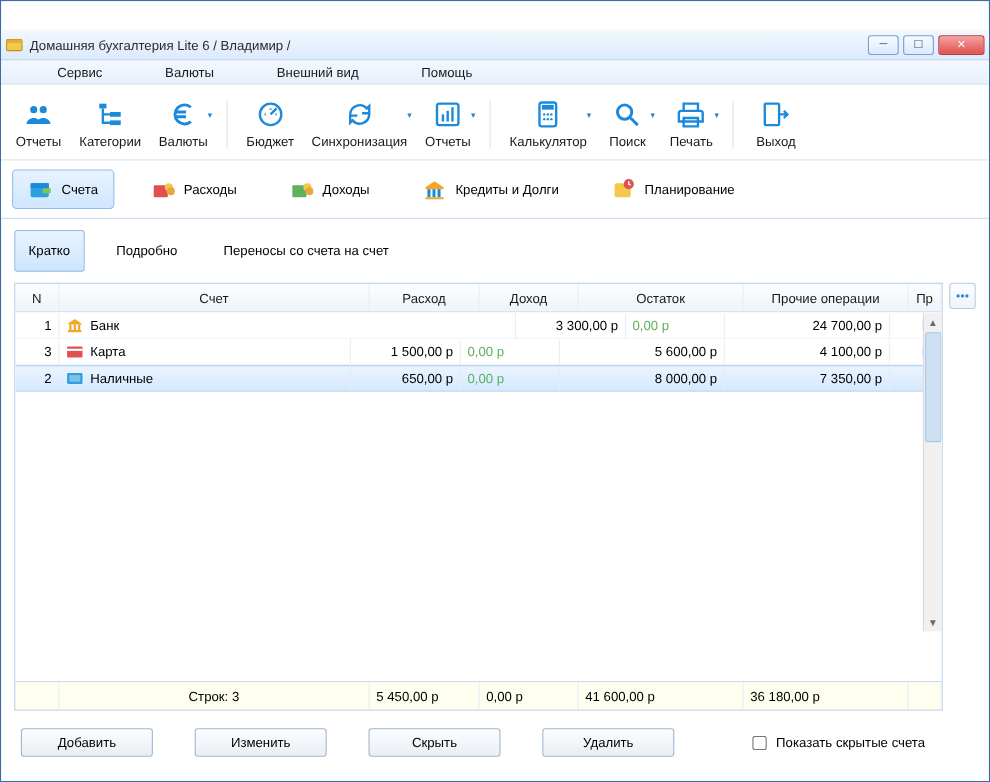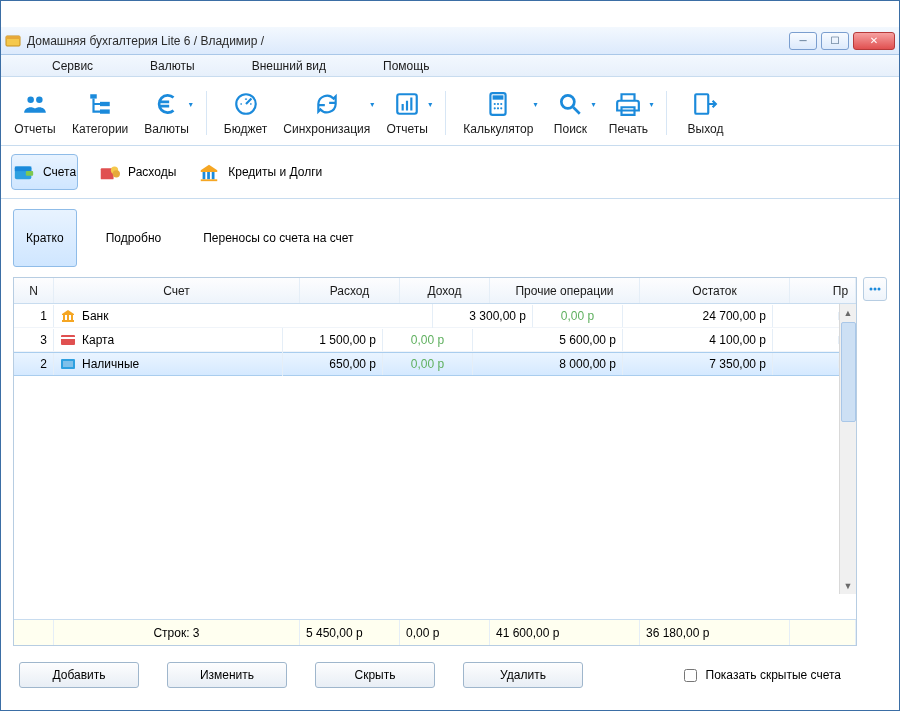--- a/index.html
+++ b/index.html
@@ -74,7 +74,7 @@
   }
   .sec-tab {
     display: flex; align-items: center; gap: 8px;
-    padding: 6px 1px; cursor: pointer;
+    padding: 6px 14px; cursor: pointer;
     border: 1px solid transparent; border-radius: 4px; justify-content: flex-end;
   }
   .sec-tab.active {

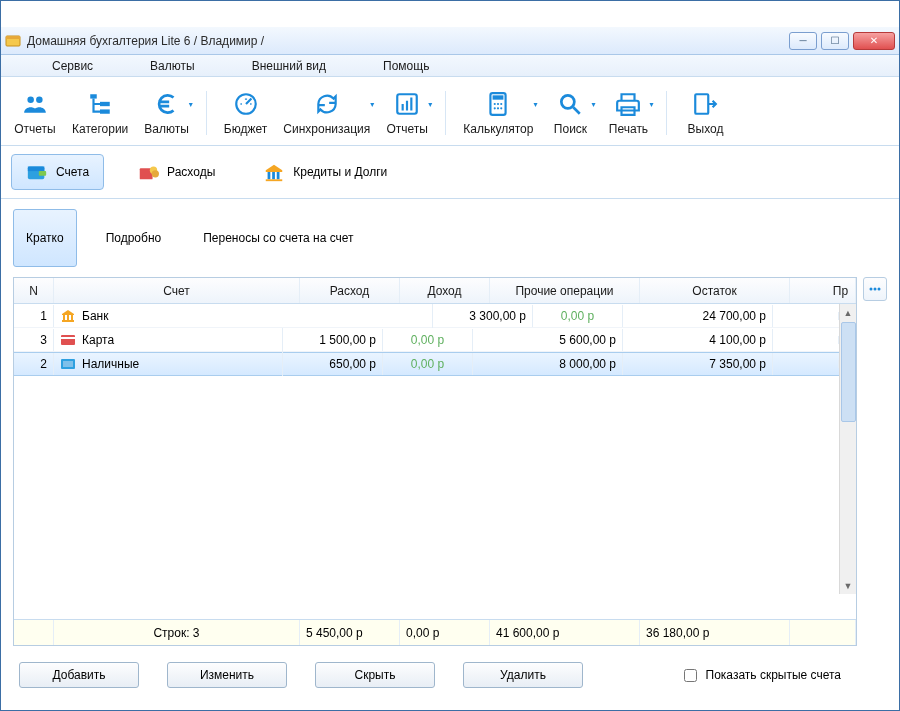--- a/index.html
+++ b/index.html
@@ -301,6 +301,16 @@
           </svg>
         </span>
       <span>Расходы</span>
+    </div>
+    <div class="sec-tab">
+      <span class="sico">
+          <svg width="22" height="22" viewBox="0 0 24 24">
+            <rect x="3" y="8" width="14" height="12" rx="1" fill="#5fb05f"></rect>
+            <circle cx="18" cy="10" r="4" fill="#f5c84c"></circle>
+            <circle cx="20" cy="14" r="4" fill="#e6a93a"></circle>
+          </svg>
+        </span>
+      <span>Доходы</span>
     </div>
     <div class="sec-tab">
       <span class="sico">

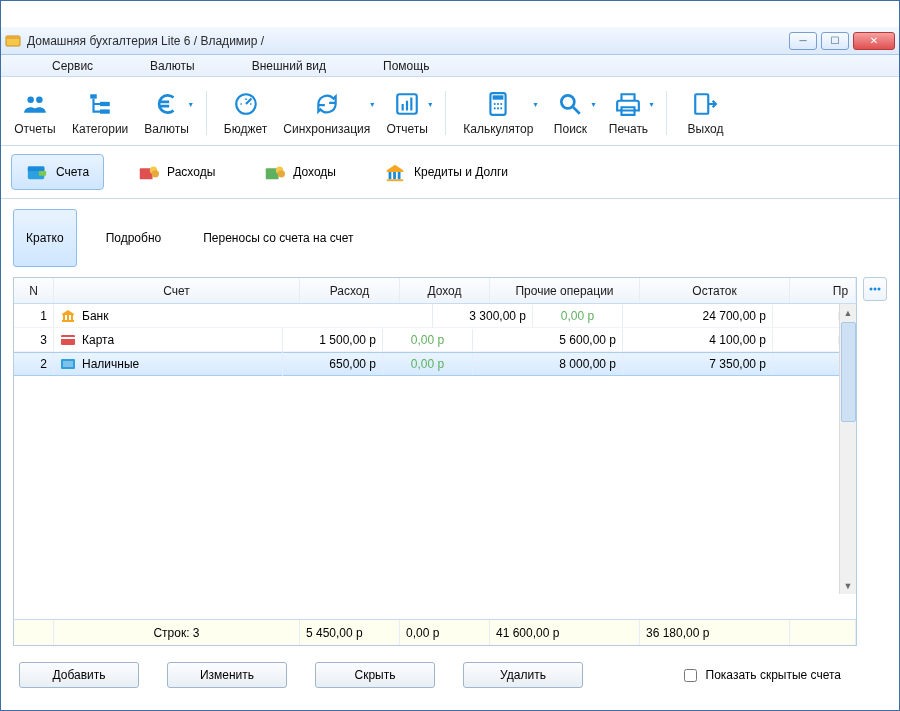--- a/index.html
+++ b/index.html
@@ -323,6 +323,16 @@
           </svg>
         </span>
       <span>Кредиты и Долги</span>
+    </div>
+    <div class="sec-tab">
+      <span class="sico">
+          <svg width="22" height="22" viewBox="0 0 24 24">
+            <rect x="3" y="6" width="16" height="14" rx="2" fill="#f5c84c"></rect>
+            <circle cx="17" cy="7" r="5" fill="#e05050"></circle>
+            <path d="M17 4v3l2 1" stroke="#fff" stroke-width="1.5" fill="none"></path>
+          </svg>
+        </span>
+      <span>Планирование</span>
     </div>
   </div>
 

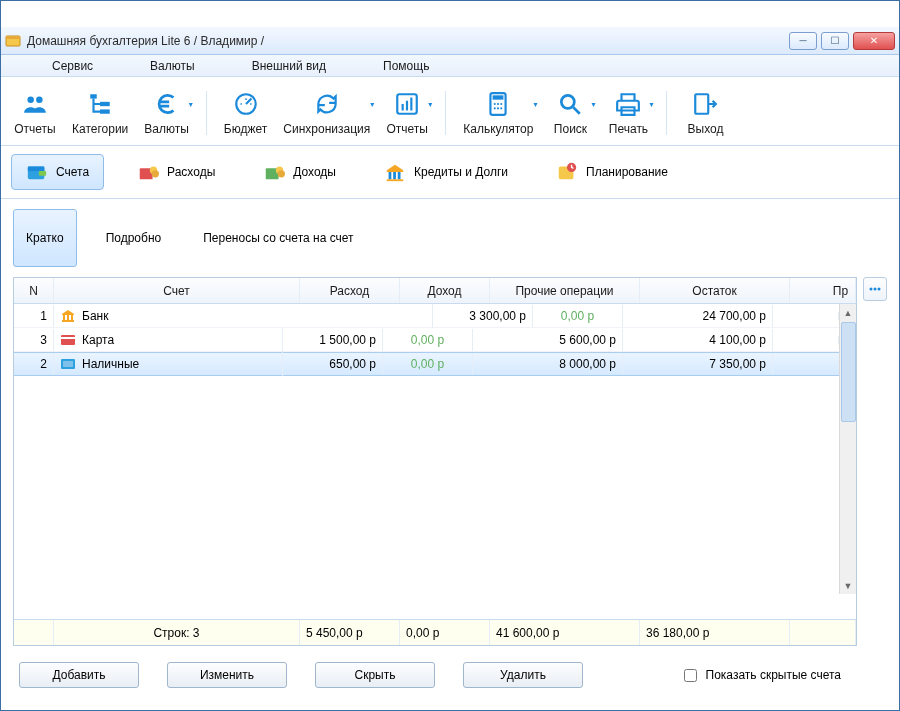--- a/index.html
+++ b/index.html
@@ -85,7 +85,7 @@
   .content { flex:1; padding: 10px 12px; display:flex; flex-direction:column; overflow:hidden; }
   .sub-tabs { display:flex; gap:16px; margin-bottom:10px; align-items:center; }
   .sub-tab {
-    padding: 21px 12px; border:1px solid transparent; border-radius:3px; cursor:pointer;
+    padding: 11px 12px; border:1px solid transparent; border-radius:3px; cursor:pointer;
   }
   .sub-tab.active { background:linear-gradient(#e8f3ff,#cfe6ff); border:1px solid #8fbce8; }
   .grid-wrap { flex:1; display:flex; gap:6px; min-height:0; }

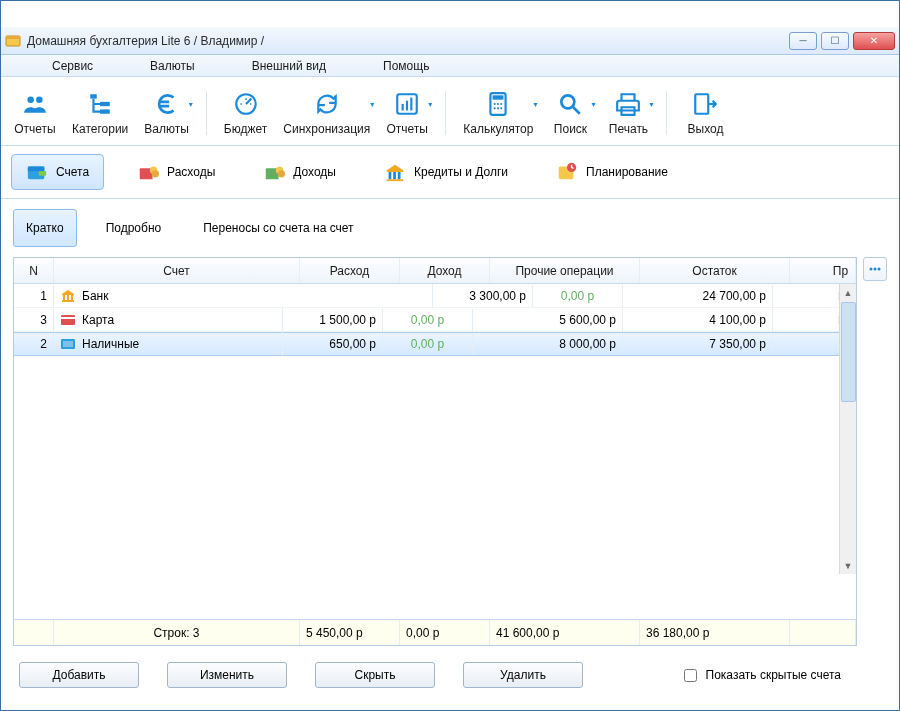--- a/index.html
+++ b/index.html
@@ -100,7 +100,7 @@
   .col-n { width:40px; text-align:right; }
   .col-acc { flex:1; min-width:180px; }
   .col-exp { width:100px; text-align:right; }
-  .col-inc { width:90px; text-align:center; }
+  .col-inc { width:90px; text-align:left; }
   .col-oth { width:150px; text-align:right; }
   .col-bal { width:150px; text-align:right; }
   .col-pr { width:30px;margin-left:36px; }

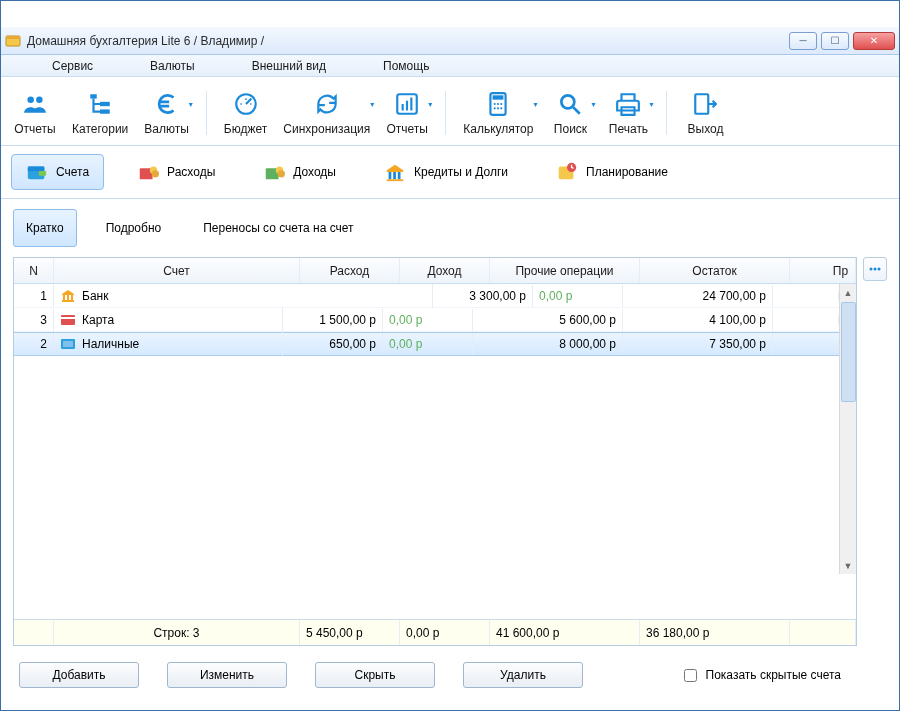--- a/index.html
+++ b/index.html
@@ -350,8 +350,8 @@
           <div class="gcell col-acc">Счет</div>
           <div class="gcell col-exp">Расход</div>
           <div class="gcell col-inc">Доход</div>
+          <div class="gcell col-bal">Остаток</div>
           <div class="gcell col-oth">Прочие операции</div>
-          <div class="gcell col-bal">Остаток</div>
           <div class="gcell col-pr">Пр</div>
         </div>
         <div class="gbody" style="position:relative;">

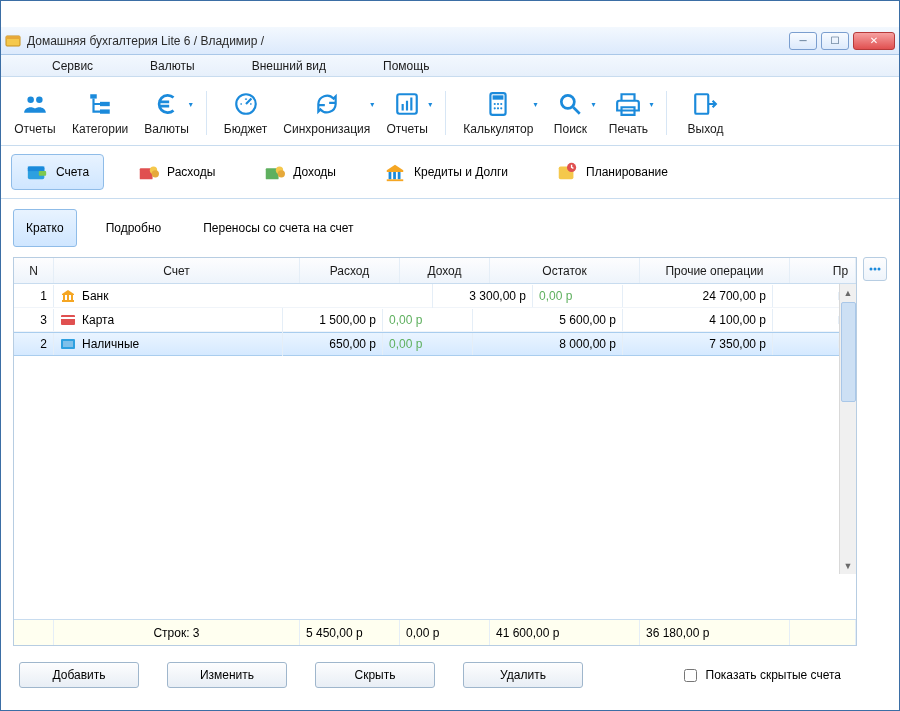--- a/index.html
+++ b/index.html
@@ -103,7 +103,7 @@
   .col-inc { width:90px; text-align:left; }
   .col-oth { width:150px; text-align:right; }
   .col-bal { width:150px; text-align:right; }
-  .col-pr { width:30px;margin-left:36px; }
+  .col-pr { width:30px; }
   .gbody { flex:1; overflow:auto; background:#fff; }
   .grow { height:24px; align-items:center; border-bottom:1px solid #f0f4f9; }
   .grow.sel { background:linear-gradient(#eaf4ff,#d5e9ff); border-bottom:1px solid #a9cdee; border-top:1px solid #a9cdee; }

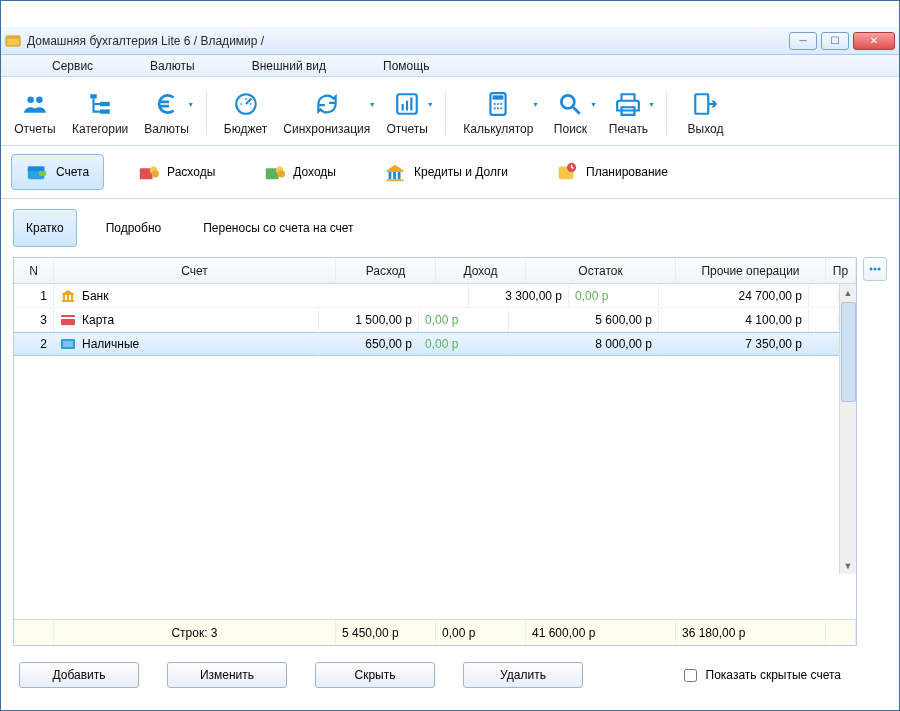--- a/index.html
+++ b/index.html
@@ -125,7 +125,7 @@
   .sthumb { width:15px; height:100px; background:#cde0f4; border:1px solid #a9c7e8; border-radius:2px; margin:1px 0; }
   .action-bar {
     padding: 16px 6px 12px;
-    display:flex; gap:28px; align-items:center;
+    display:flex; gap:38px; align-items:center;
   }
   .btn {
     min-width:120px; height:26px; border:1px solid #9fb6cc; border-radius:3px;

